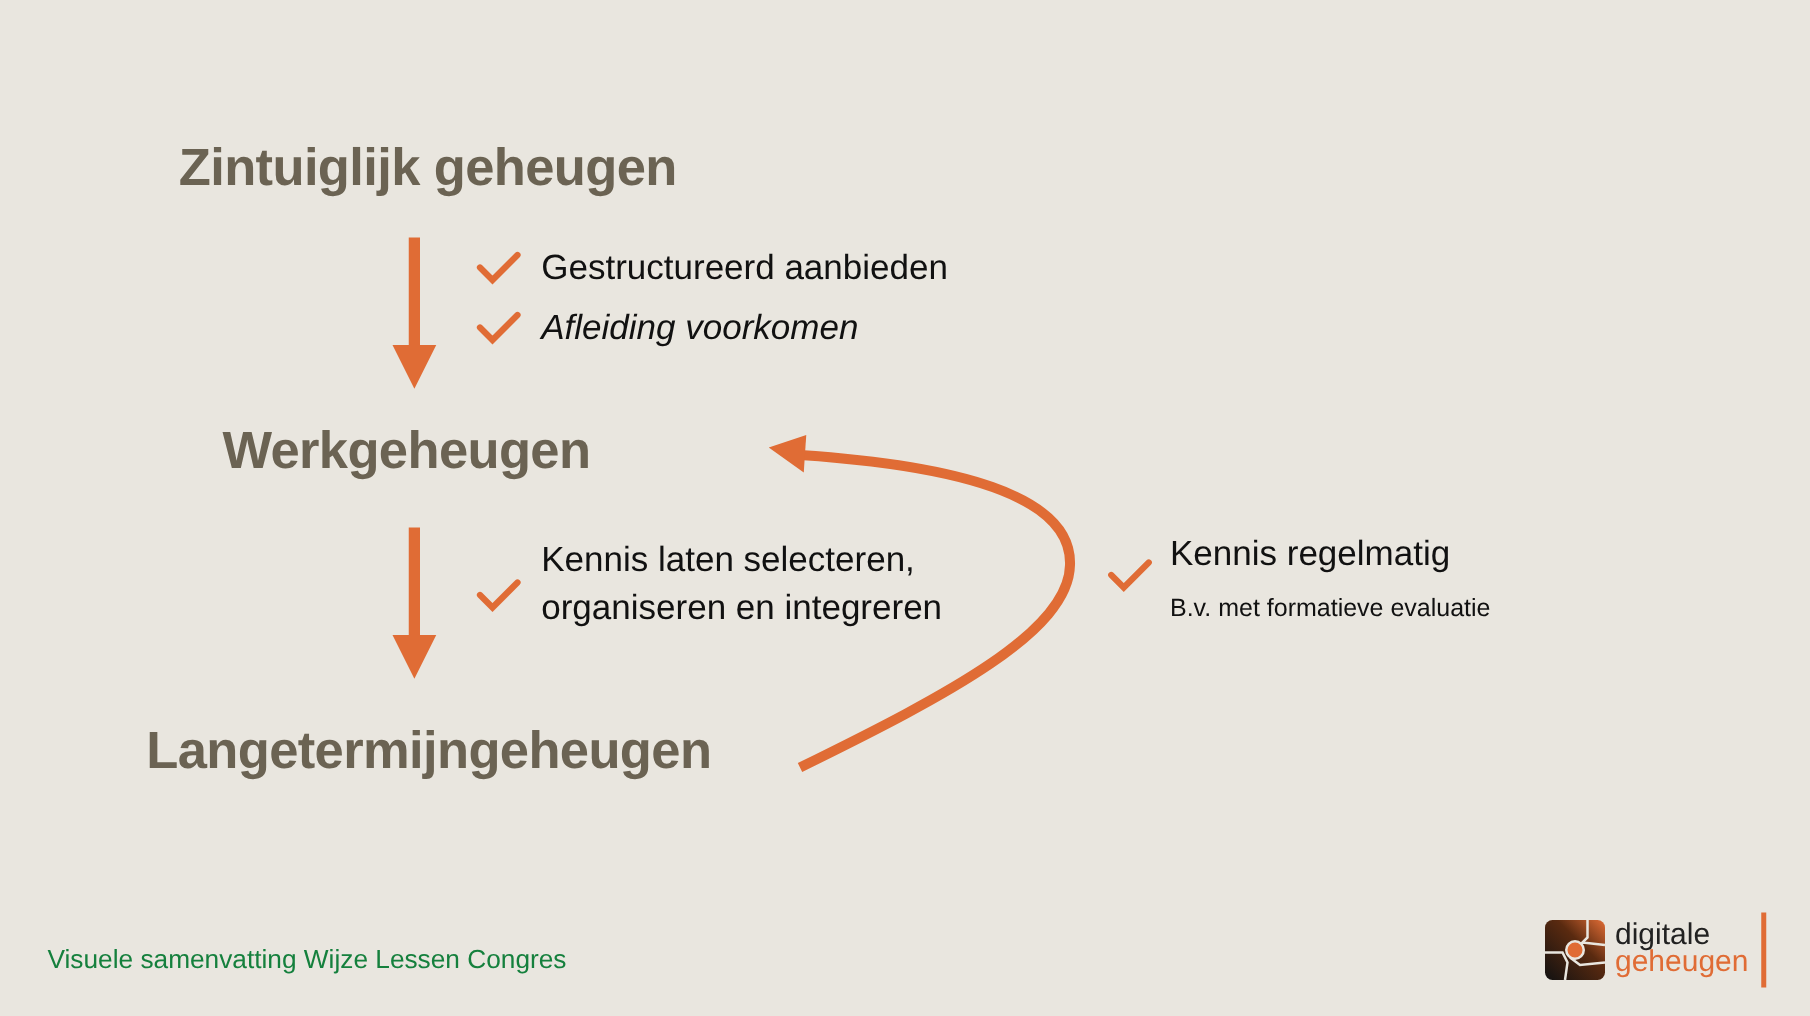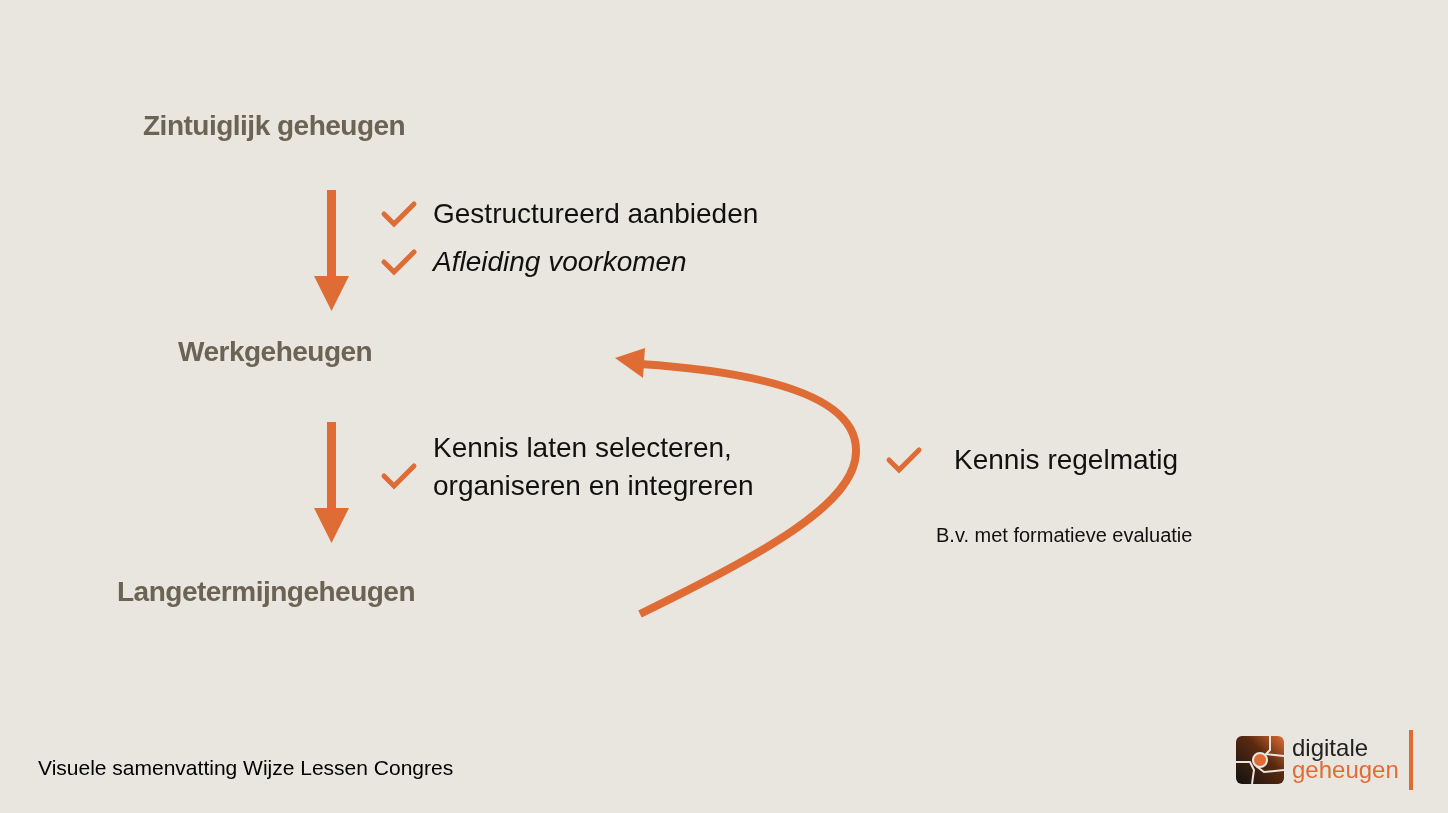--- a/index.html
+++ b/index.html
@@ -13,7 +13,7 @@
       position: absolute;
       color: #6b6353;
       font-weight: bold;
-      font-size: 28px;
+      font-size: 42px;
       letter-spacing: -0.5px;
       white-space: nowrap;
     }

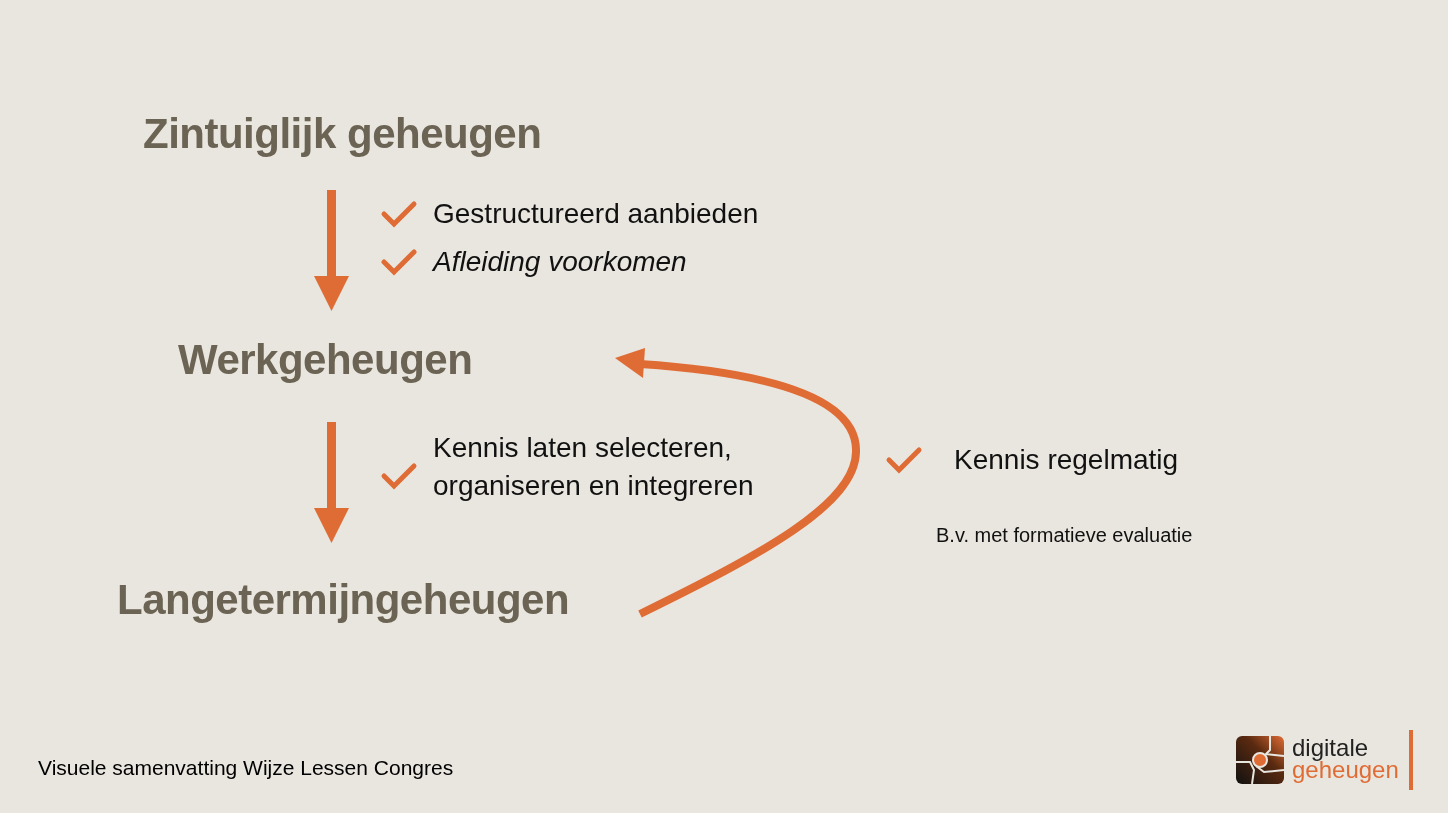--- a/index.html
+++ b/index.html
@@ -93,7 +93,7 @@
 <svg class="check" style="left:885px; top:444px;" viewBox="0 0 40 32">
   <polyline points="4,16 14,26 34,6" fill="none" stroke="#e06c35" stroke-width="5" stroke-linecap="round"></polyline>
 </svg>
-<div class="item" style="left:936px; top:441px;margin-left:18px;">
+<div class="item" style="left:936px; top:424px;">
   <div>Kennis regelmatig</div>
 </div>
 <div class="sub" style="left:936px; top:524px;text-align:center;">B.v. met formatieve evaluatie</div>

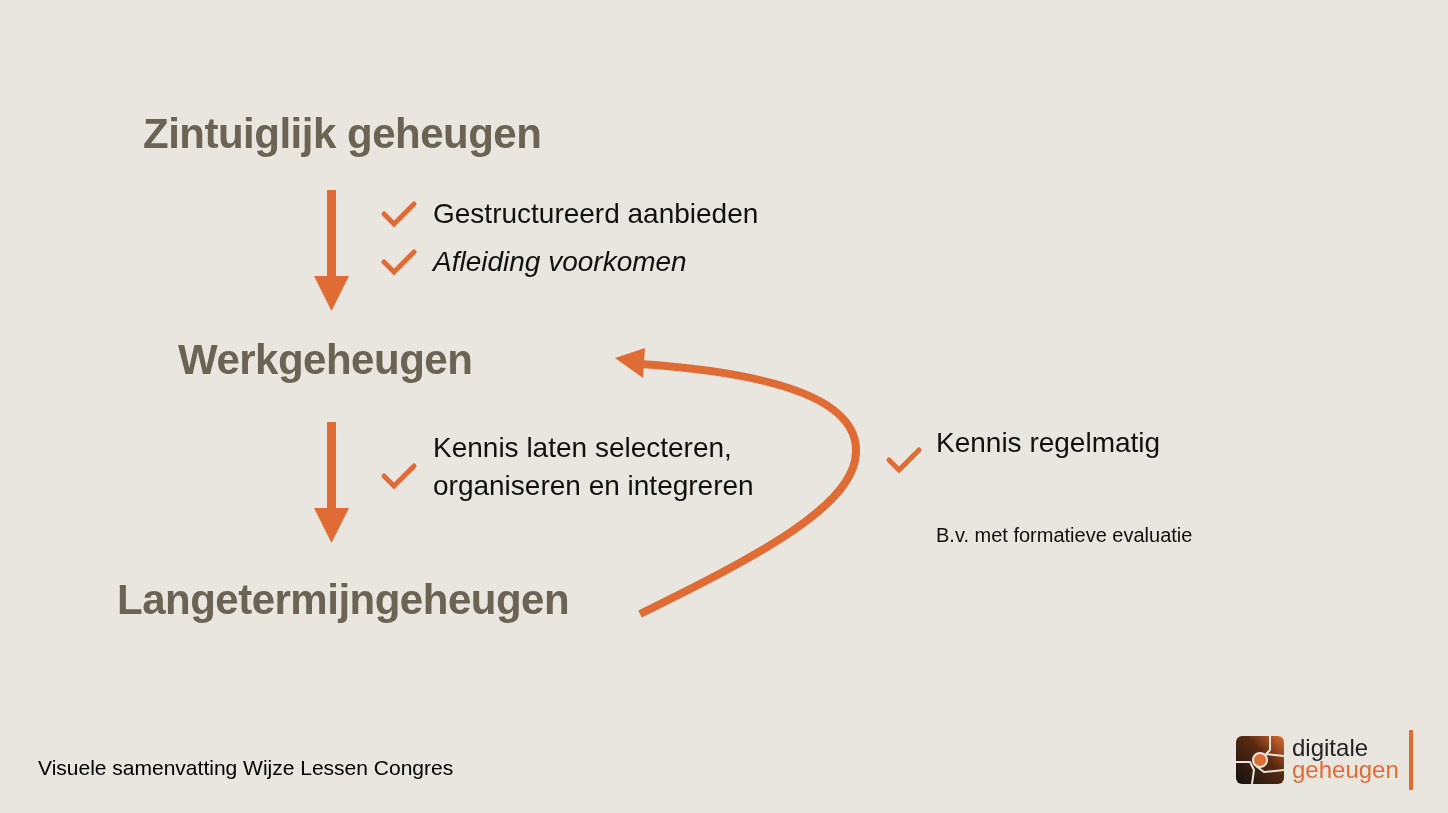--- a/index.html
+++ b/index.html
@@ -96,7 +96,7 @@
 <div class="item" style="left:936px; top:424px;">
   <div>Kennis regelmatig</div>
 </div>
-<div class="sub" style="left:936px; top:524px;text-align:center;">B.v. met formatieve evaluatie</div>
+<div class="sub" style="left:936px; top:476px;text-align:center;">B.v. met formatieve evaluatie</div>
 
 <div class="footer">Visuele samenvatting Wijze Lessen Congres</div>
 

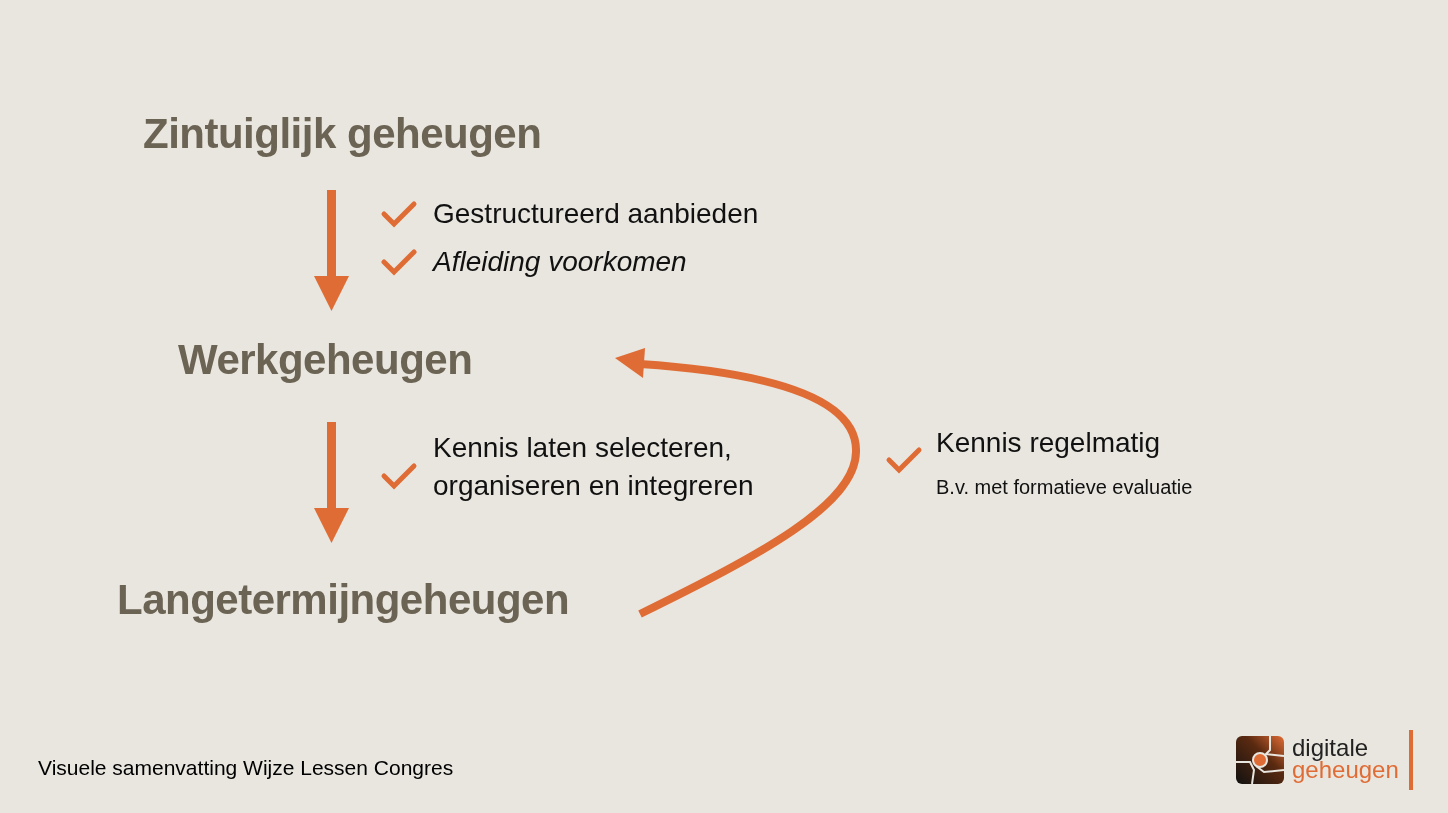--- a/index.html
+++ b/index.html
@@ -34,7 +34,7 @@
     svg.overlay { position: absolute; left: 0; top: 0; }
     .footer {
       position: absolute; left: 38px; top: 756px;
-      font-size: 21px; color: #000000; white-space: nowrap;
+      font-size: 21px; color: #15803d; white-space: nowrap;
     }
     .logo { position: absolute; left: 1236px; top: 730px; width: 180px; height: 60px; }
     .logo-word1 {

